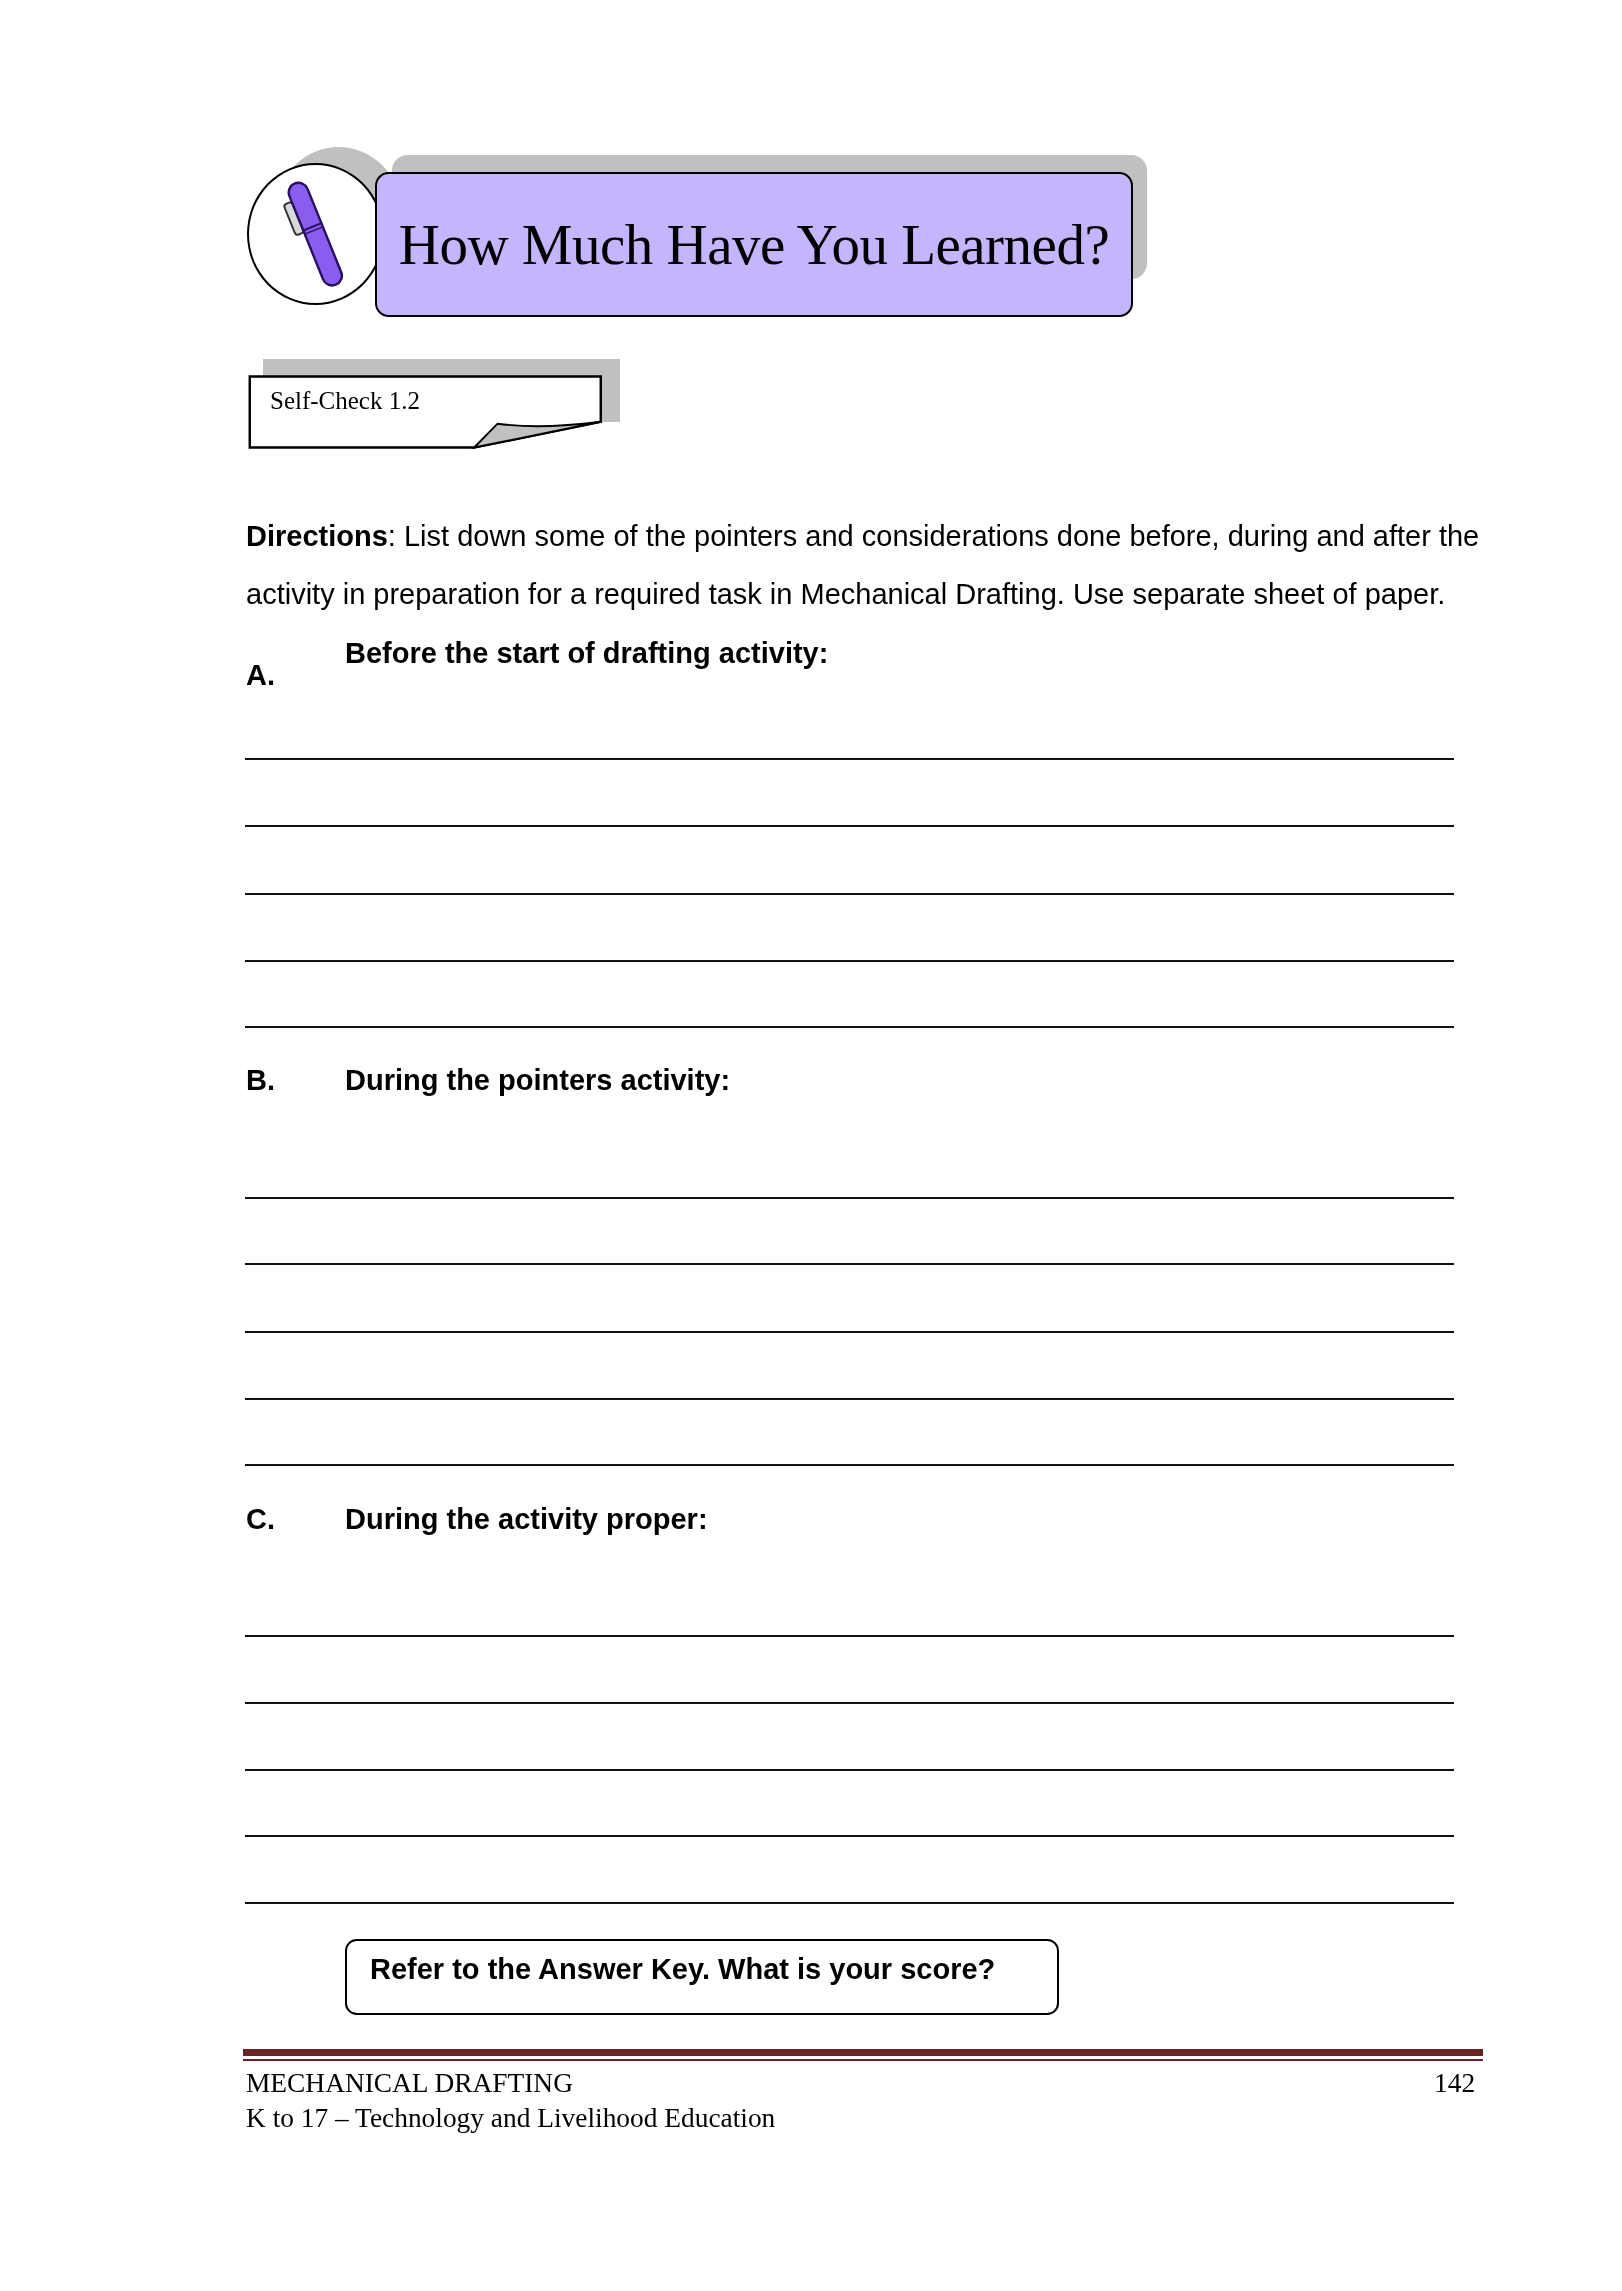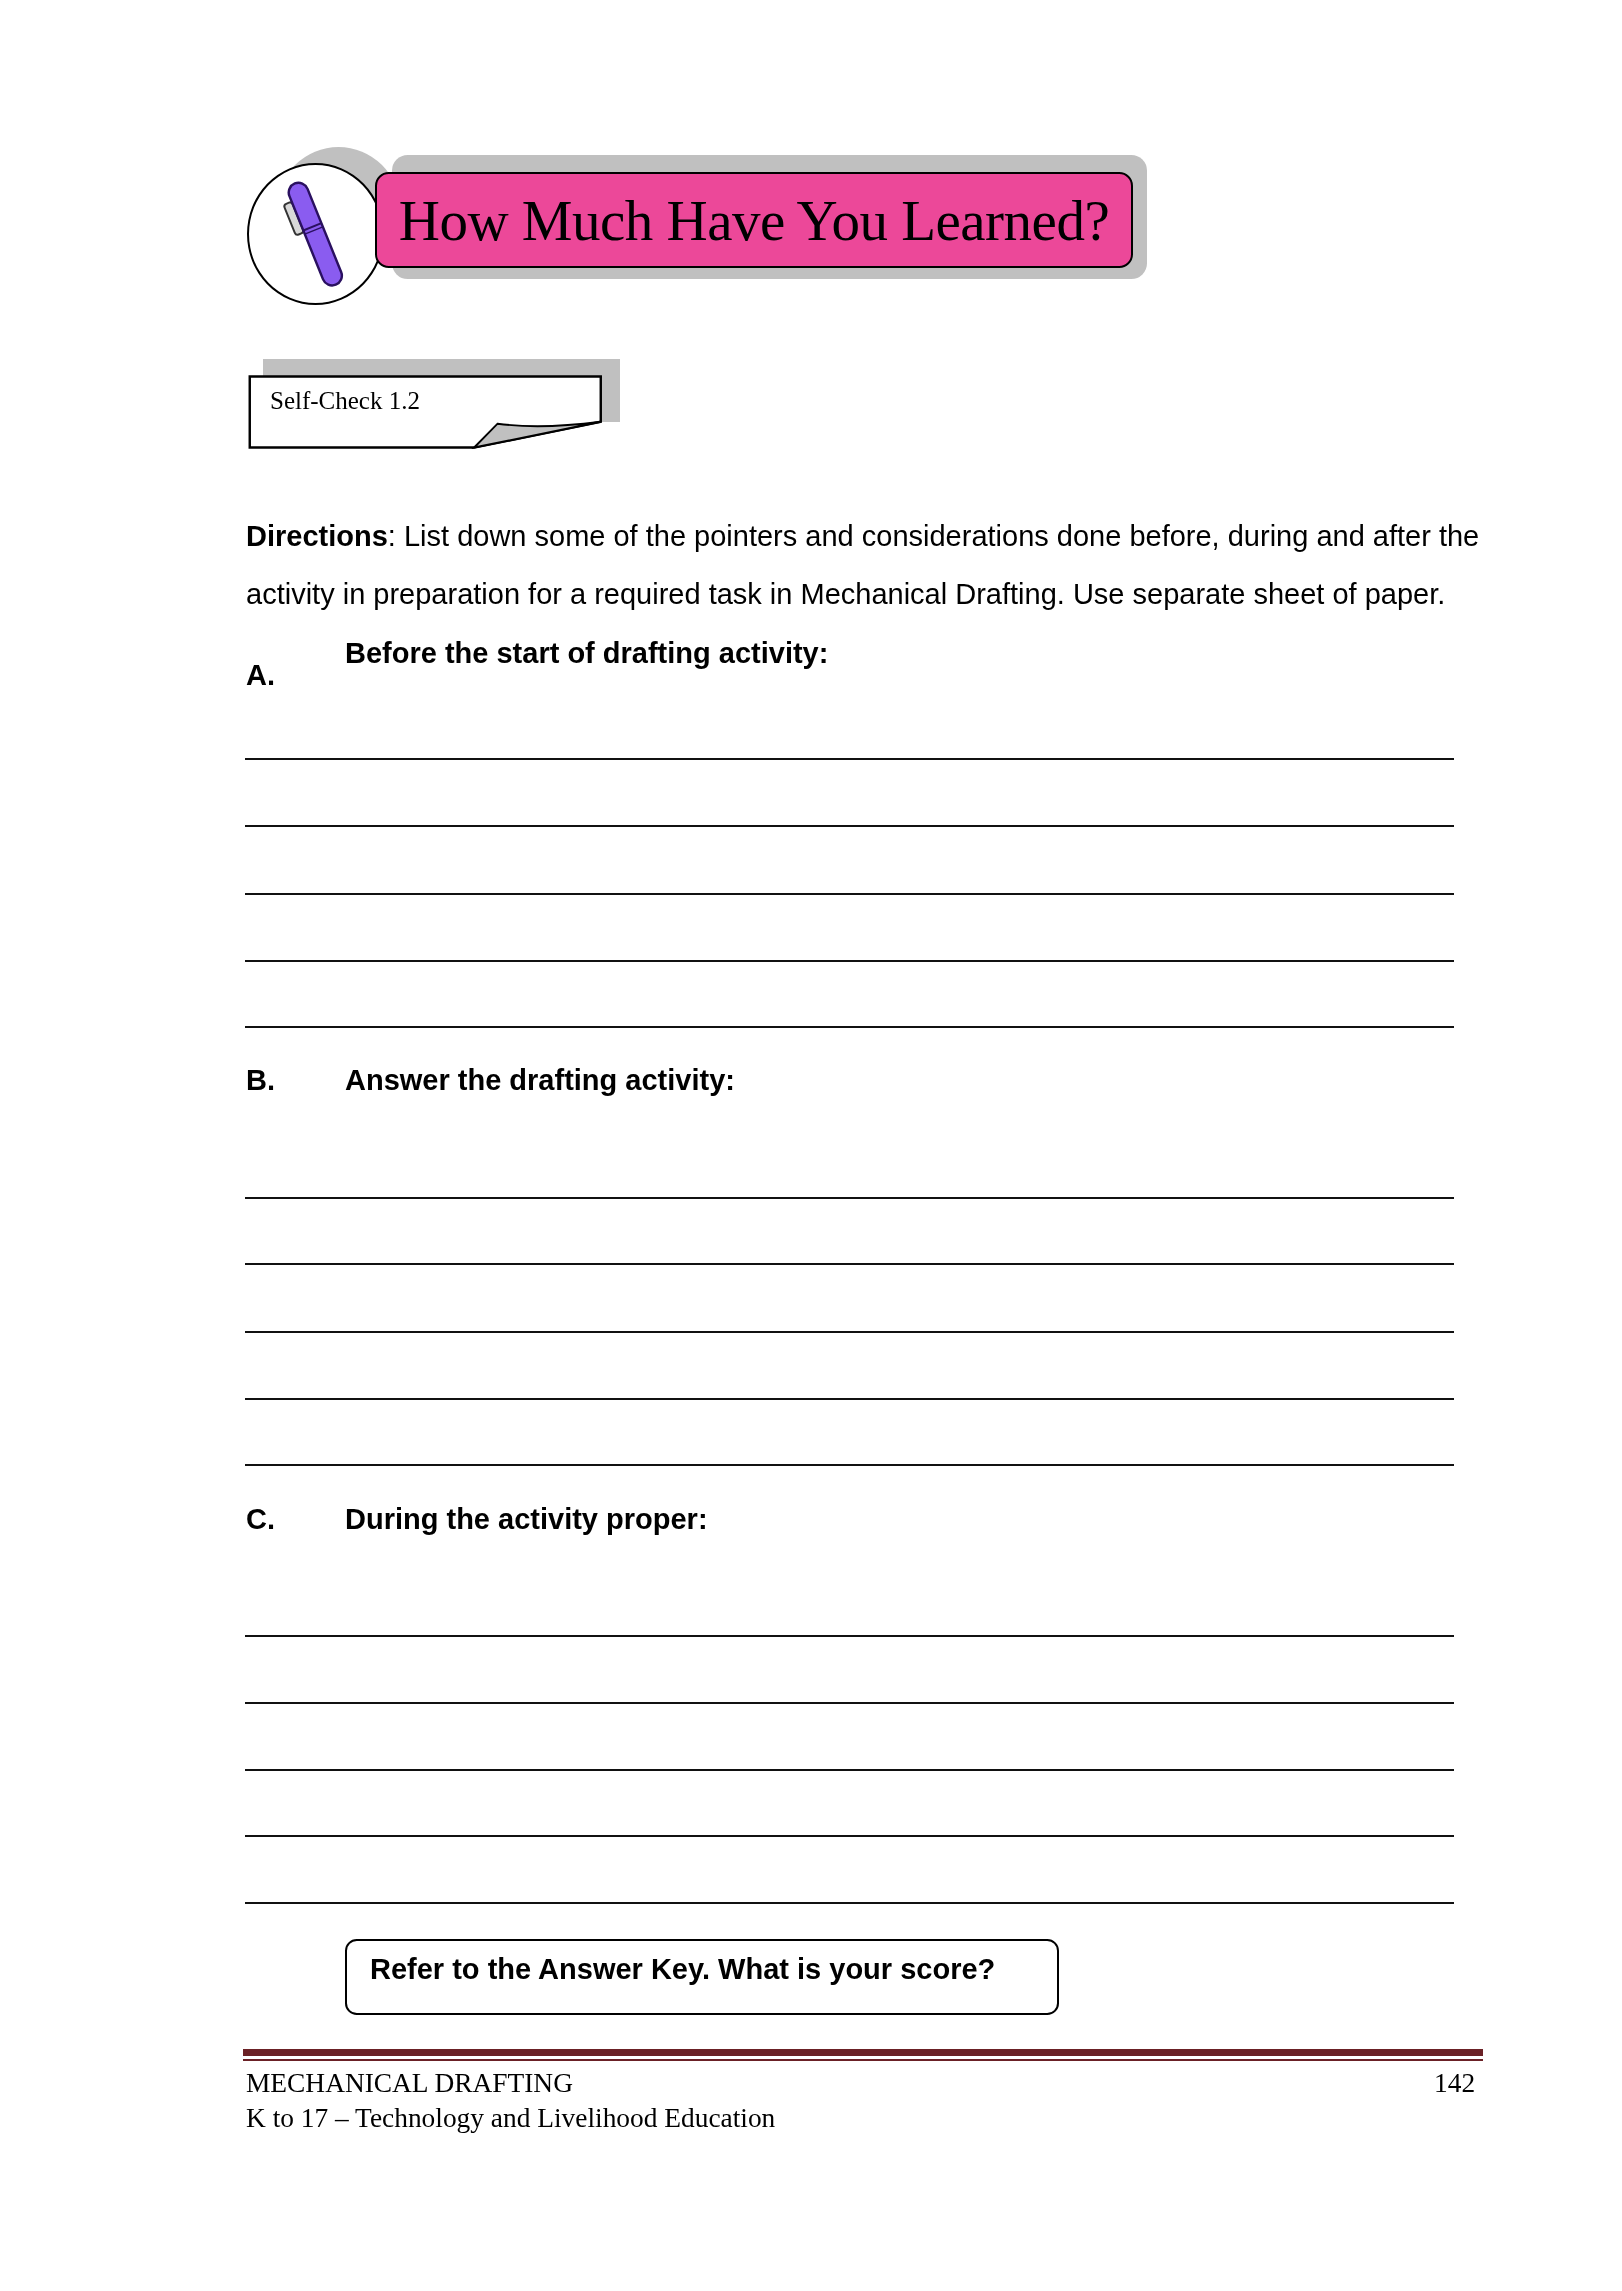--- a/index.html
+++ b/index.html
@@ -10,7 +10,7 @@
     .hdr-circle-shadow { left:277px; top:147px; width:123px; height:123px; border-radius:50%; background:#c0c0c0; }
     .hdr-box-shadow { left:392px; top:155px; width:755px; height:124px; border-radius:15.7px; background:#c0c0c0; }
     .hdr-circle { left:247px; top:163px; width:137px; height:142px; border-radius:50%; background:#fff; border:2.5px solid #000; box-sizing:border-box; }
-    .hdr-box { left:375px; top:172px; width:758px; height:96px; border-radius:13.7px; background:#ec4899; border:2.5px solid #000; box-sizing:border-box; display:flex; align-items:center; justify-content:center; }
+    .hdr-box { left:375px; top:172px; width:758px; height:145px; border-radius:13.7px; background:#c4b5fd; border:2.5px solid #000; box-sizing:border-box; display:flex; align-items:center; justify-content:center; }
     .hdr-title { font-family:"Liberation Serif", serif; font-size:57px; letter-spacing:-0.5px; }
     .pen { left:279px; top:174px; width:78px; height:118px; }
 

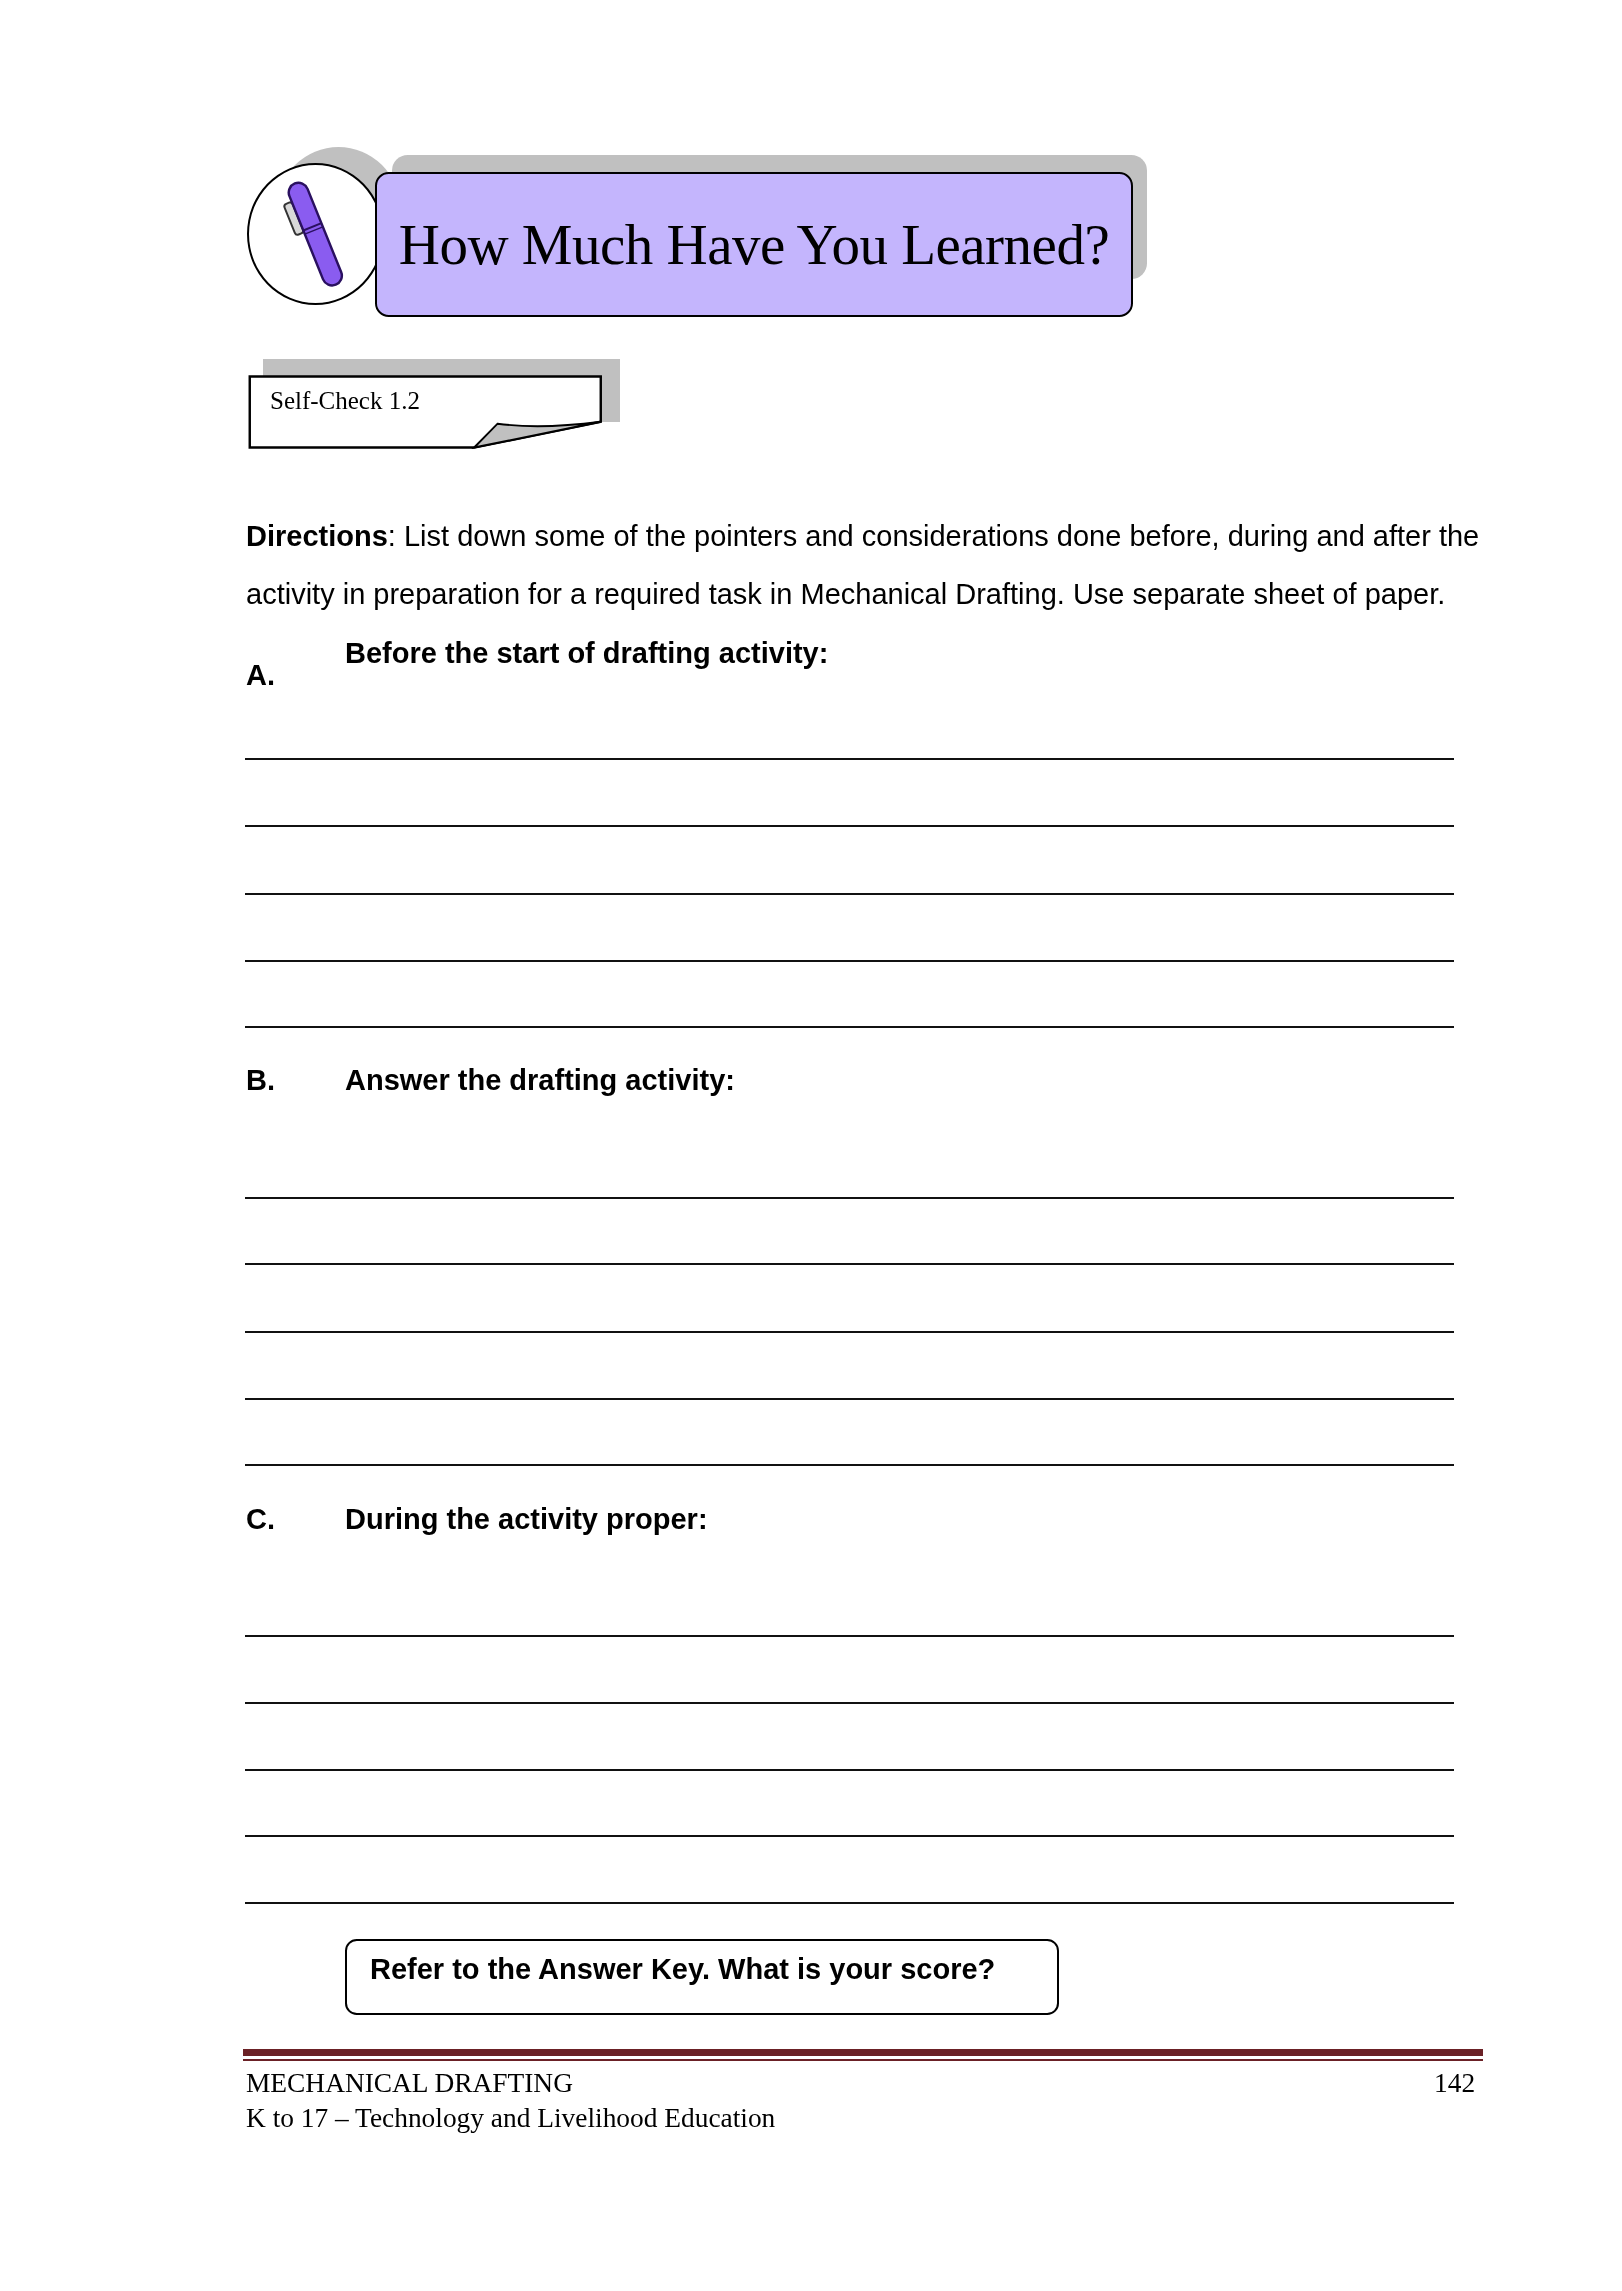--- a/index.html
+++ b/index.html
@@ -72,7 +72,7 @@
 <div class="abs answer-line" style="top:1026px;"></div>
 
 <div class="abs sec-head sec-letter" style="top:1064px;">B.</div>
-<div class="abs sec-head sec-text" style="top:1064px;">Answer the drafting activity:</div>
+<div class="abs sec-head sec-text" style="top:1064px;">During the pointers activity:</div>
 <div class="abs answer-line" style="top:1197px;"></div>
 <div class="abs answer-line" style="top:1263px;"></div>
 <div class="abs answer-line" style="top:1331px;"></div>

